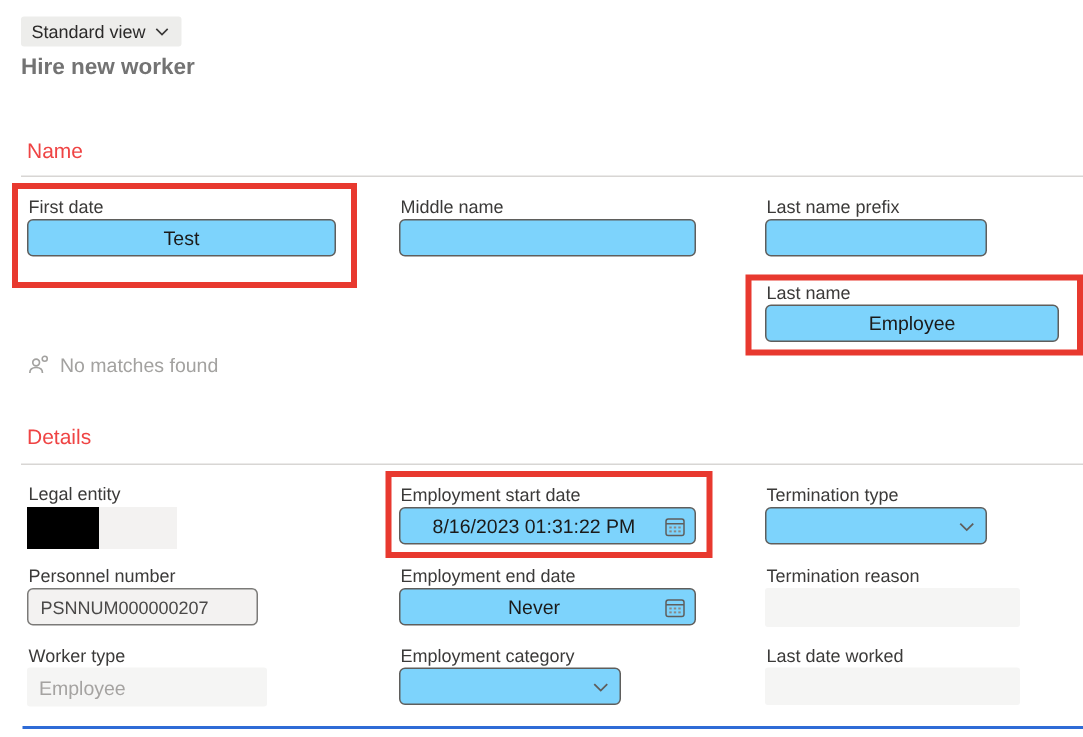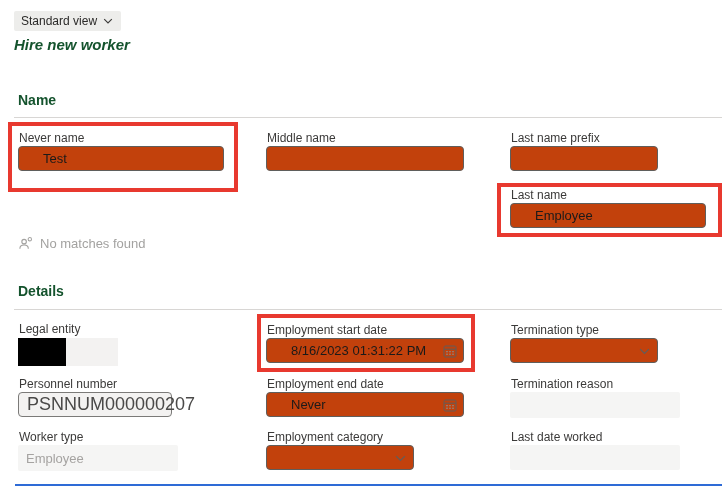--- a/index.html
+++ b/index.html
@@ -19,7 +19,7 @@
     font-family:"Liberation Sans", sans-serif;
     font-size:12px; color:#2b2a29; cursor:pointer;
   }
-  .page-title { left:14px; top:36px; font-size:15px; font-weight:700; color:#14532d;font-style:italic; }
+  .page-title { left:14px; top:36px; font-size:15px; font-weight:700; color:#737373; }
 
   
   .section-title { font-size:14px; font-weight:700; color:#14532d; }

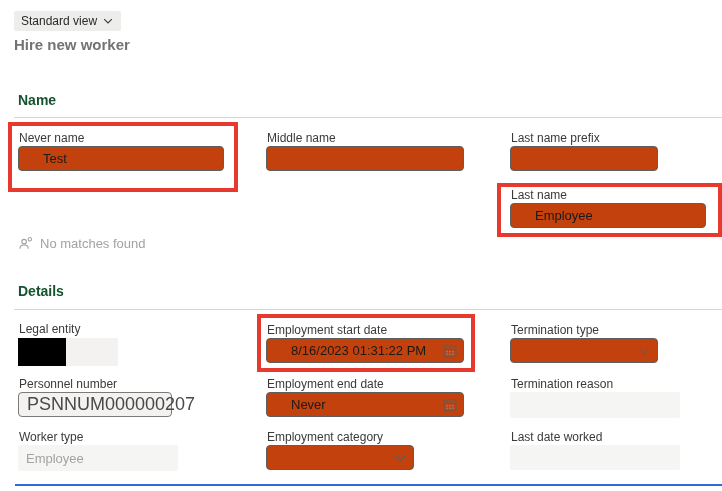--- a/index.html
+++ b/index.html
@@ -22,7 +22,7 @@
   .page-title { left:14px; top:36px; font-size:15px; font-weight:700; color:#737373; }
 
   
-  .section-title { font-size:14px; font-weight:700; color:#14532d; }
+  .section-title { font-size:14px; font-weight:400; color:#ef4444; }
   .divider { height:1px; background:#d8d6d4; left:14px; width:708px; }
 
   

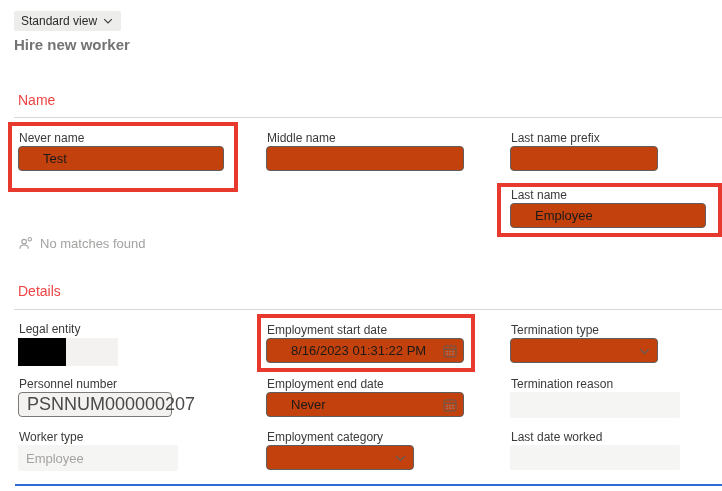--- a/index.html
+++ b/index.html
@@ -76,7 +76,7 @@
   <div class="abs section-title" style="left:18px; top:92px;">Name</div>
   <div class="abs divider" style="top:117px;"></div>
 
-  <div class="abs field-label" style="left:19px; top:131px;">Never name</div>
+  <div class="abs field-label" style="left:19px; top:131px;">First date</div>
   <input class="abs txt-input" style="left: 18px; top: 146px; width: 206px;" value="Test">
 
   <div class="abs field-label" style="left:267px; top:131px;">Middle name</div>

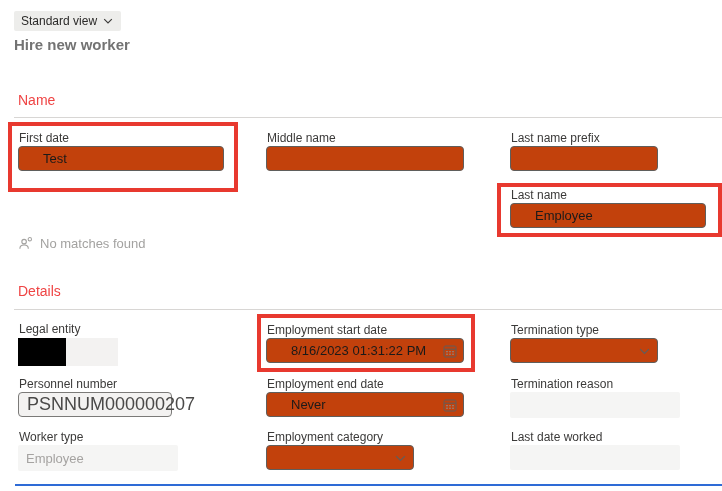--- a/index.html
+++ b/index.html
@@ -29,8 +29,8 @@
   .field-label { font-size:12px; color:#3b3a39; white-space:nowrap; }
   .txt-input {
     height:25px; border:1px solid #5f5e5c; border-radius:4px;
-    padding:0 24px; font-family:"Liberation Sans", sans-serif;
-    font-size:13px; color:#1b1a19; background:#c2410c; outline:none; width:100%;
+    padding:0 8px; font-family:"Liberation Sans", sans-serif;
+    font-size:13px; color:#1b1a19; background:#7dd3fc; outline:none; width:100%;text-align:center;
   }
   .combo { position:absolute; }
   .combo .txt-input { padding-right:26px; }

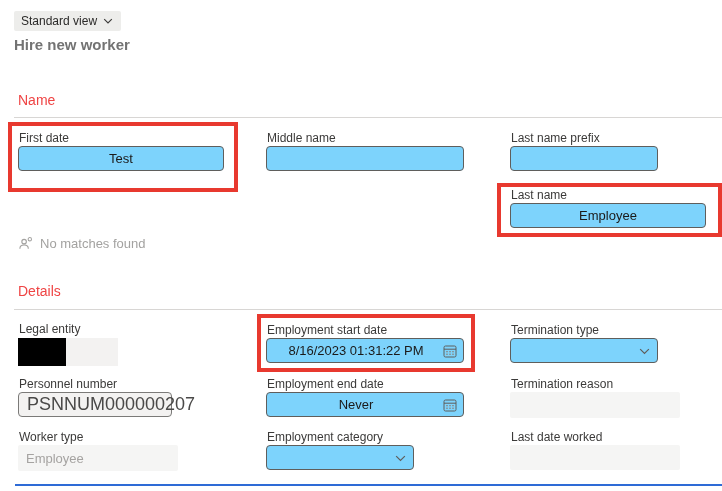--- a/index.html
+++ b/index.html
@@ -46,7 +46,7 @@
   .disabled-bordered {
     background:#f3f2f1; border:1px solid #7b7a78; border-radius:4px;
     display:flex; align-items:center; padding:0 8px;
-    font-size:18px; color:#4a4948;
+    font-size:12px; color:#4a4948;
   }
 
   

